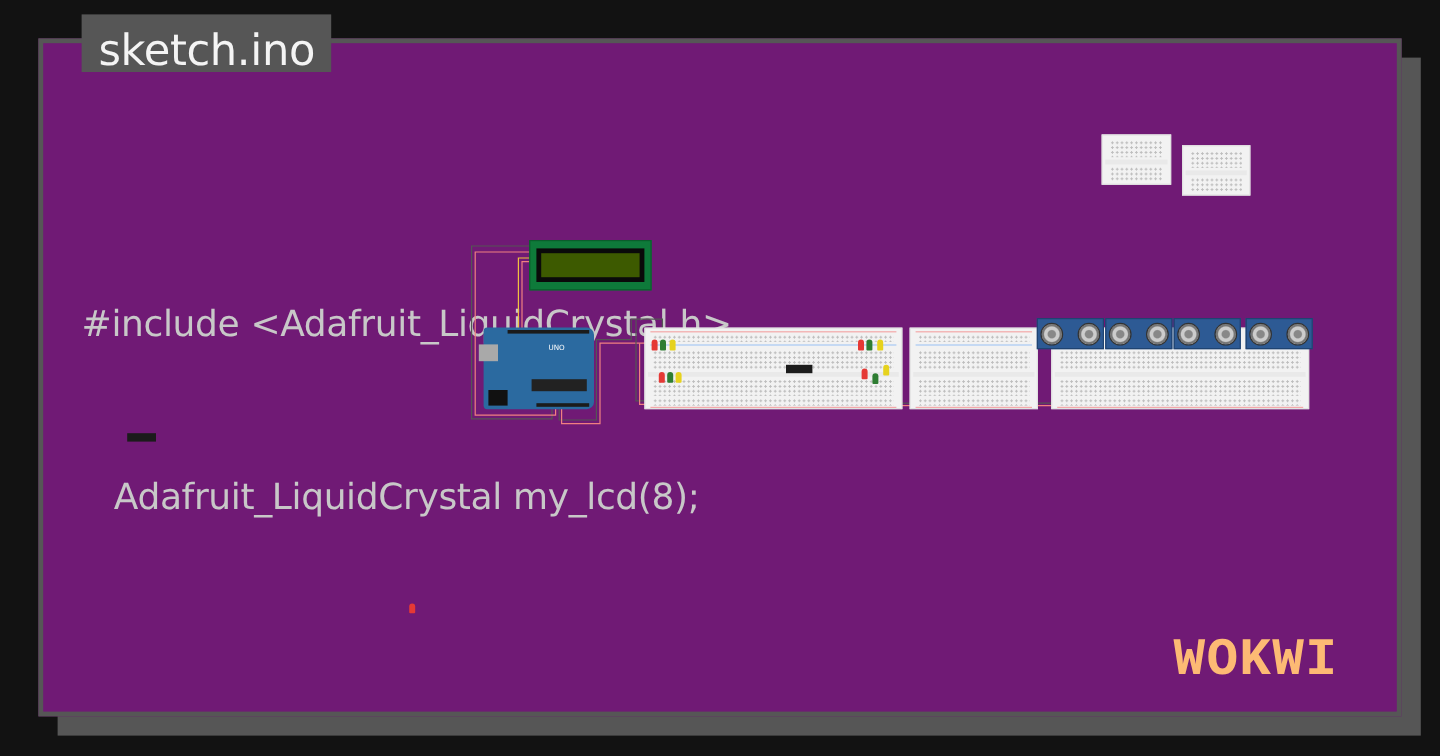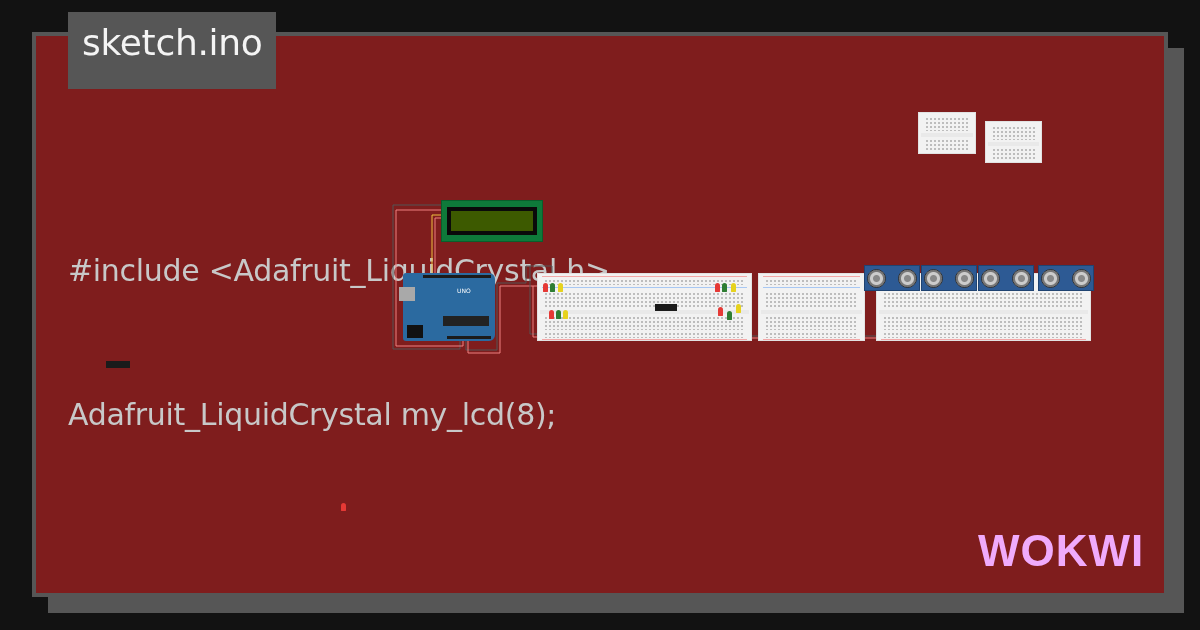--- a/index.html
+++ b/index.html
@@ -12,7 +12,7 @@
   .code { position: absolute; left: 32px; top: 115px; color: #c8c8c8; font-size: 30px; line-height: 48px; white-space: pre; letter-spacing: -0.3px; }
   .code .line { height: 48px; }
 
-  .title-badge { position: absolute; left: 68px; top: 12px; height: 77px; padding: 0 14px; background: #565656; color: #f4f4f4; font-size: 36px; line-height: 62px; z-index: 5; letter-spacing: -0.3px; }
+  .title-badge { position: absolute; left: 68px; top: 12px; height: 48px; padding: 0 14px; background: #565656; color: #f4f4f4; font-size: 36px; line-height: 62px; z-index: 5; letter-spacing: -0.3px; }
 
   .logo { position: absolute; left: 978px; top: 526px; font-family: Liberation Sans, sans-serif; font-size: 44px; font-weight: bold; color: #f0abfc; letter-spacing: 1px; z-index: 5; }
 

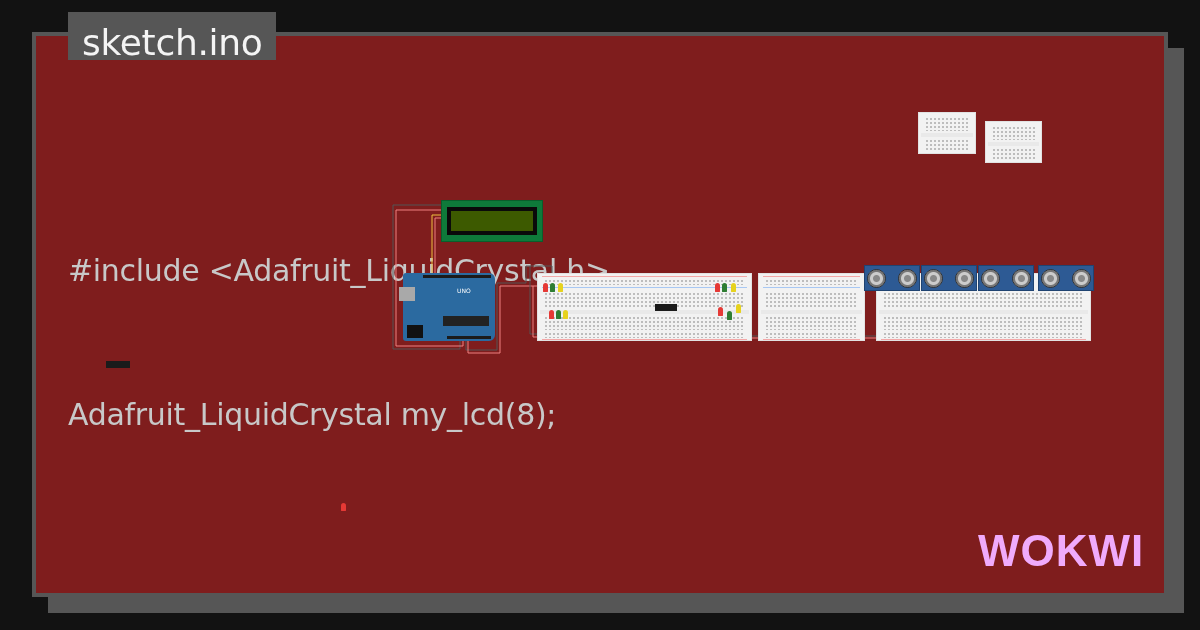--- a/index.html
+++ b/index.html
@@ -7,7 +7,7 @@
   body { position: relative; font-family: "DejaVu Sans", sans-serif; }
 
   .shadow { position: absolute; left: 48px; top: 48px; width: 1136px; height: 565px; background: #565656; }
-  .panel { position: absolute; left: 32px; top: 32px; width: 1136px; height: 565px; background: #7f1d1d; border: 4px solid #565656; overflow: hidden; }
+  .panel { position: absolute; left: 32px; top: 32px; width: 1136px; height: 565px; background: #701a75; border: 4px solid #565656; overflow: hidden; text-align: center; }
 
   .code { position: absolute; left: 32px; top: 115px; color: #c8c8c8; font-size: 30px; line-height: 48px; white-space: pre; letter-spacing: -0.3px; }
   .code .line { height: 48px; }

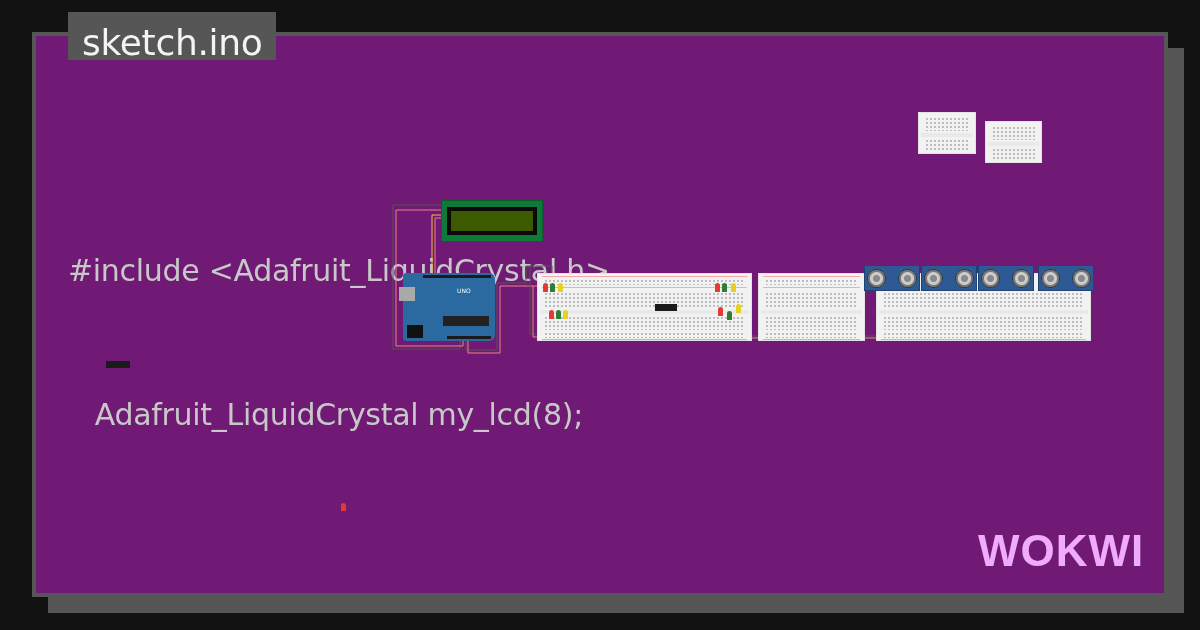--- a/index.html
+++ b/index.html
@@ -14,7 +14,7 @@
 
   .title-badge { position: absolute; left: 68px; top: 12px; height: 48px; padding: 0 14px; background: #565656; color: #f4f4f4; font-size: 36px; line-height: 62px; z-index: 5; letter-spacing: -0.3px; }
 
-  .logo { position: absolute; left: 978px; top: 526px; font-family: Liberation Sans, sans-serif; font-size: 44px; font-weight: bold; color: #f0abfc; letter-spacing: 1px; z-index: 5; }
+  .logo { position: absolute; left: 978px; top: 526px; font-family: Liberation Mono, monospace; font-size: 44px; font-weight: bold; color: #fdba74; letter-spacing: 1px; z-index: 5; }
 
   
   .circuit { position: absolute; left: 0; top: 0; width: 1200px; height: 630px; z-index: 3; pointer-events: none; }

